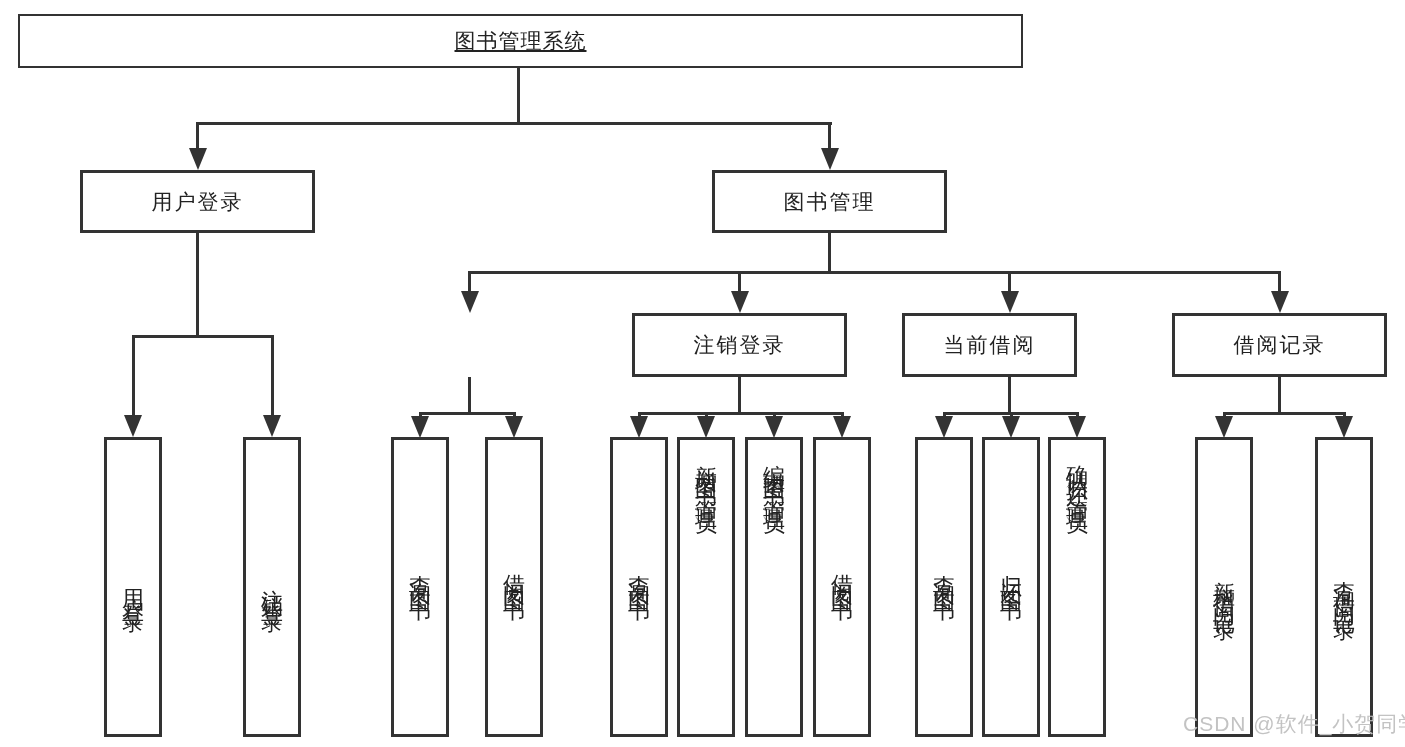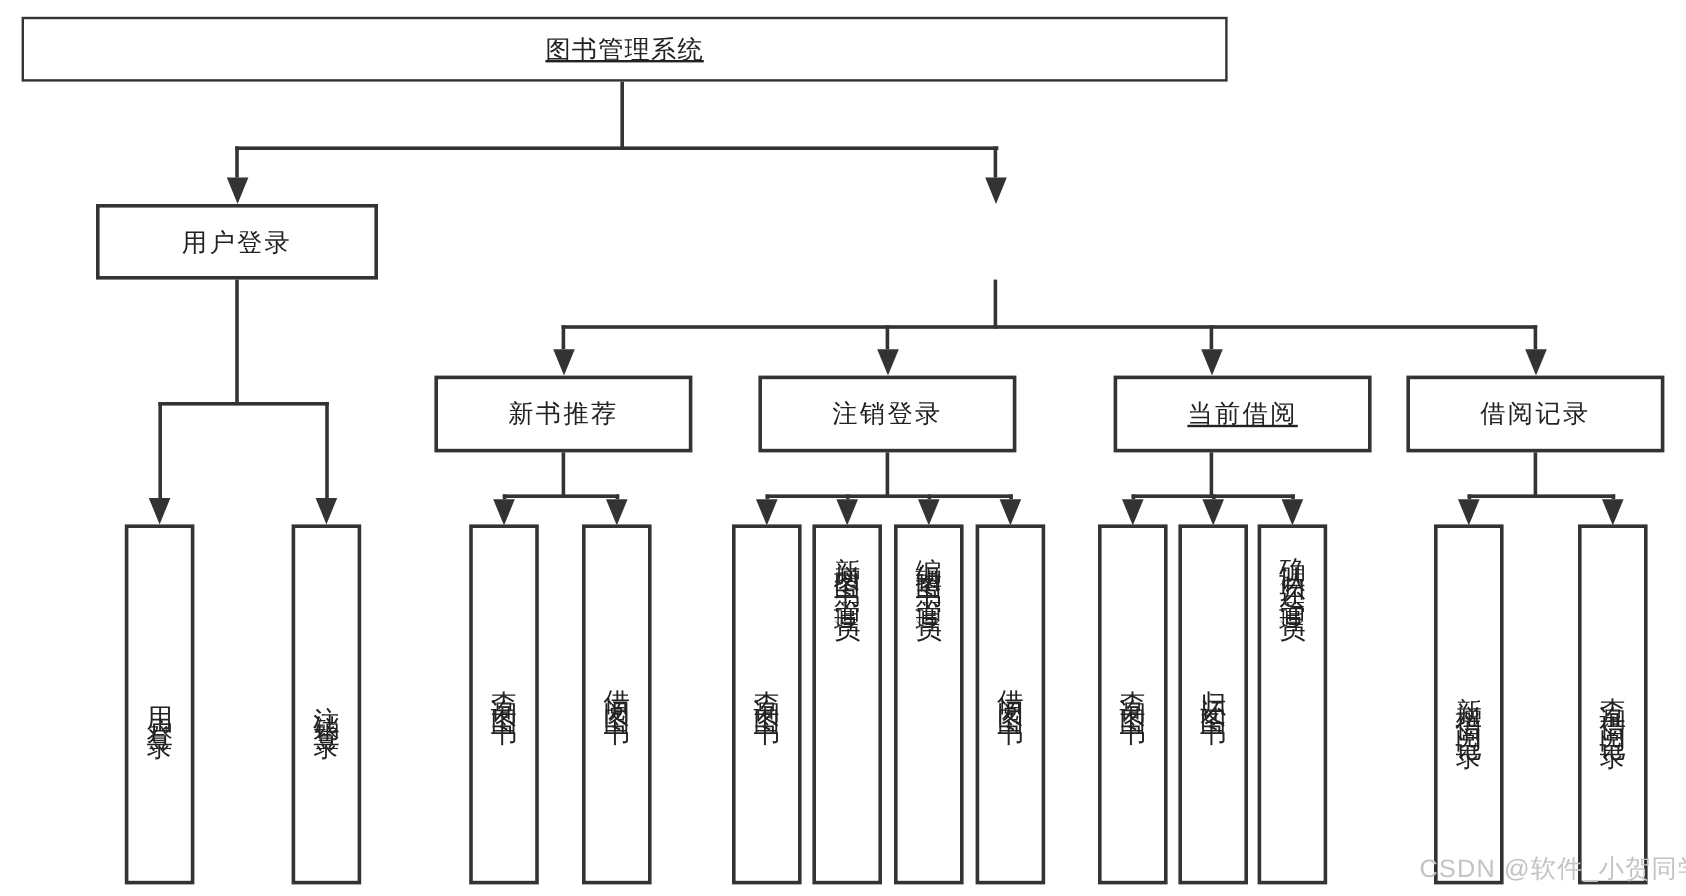--- a/index.html
+++ b/index.html
@@ -96,6 +96,7 @@
   <div class="arr" style="left:828px; top:122px; height:26px;"></div>
 
   <div class="box" style="left:80px; top:170px; width:235px; height:63px;">用户登录</div>
+  <div class="box" style="left:712px; top:170px; width:235px; height:63px;">图书管理</div>
 
   <div class="line" style="left:196px; top:233px; width:3px; height:104px;"></div>
   <div class="line" style="left:131.5px; top:335px; width:142px; height:3px;"></div>

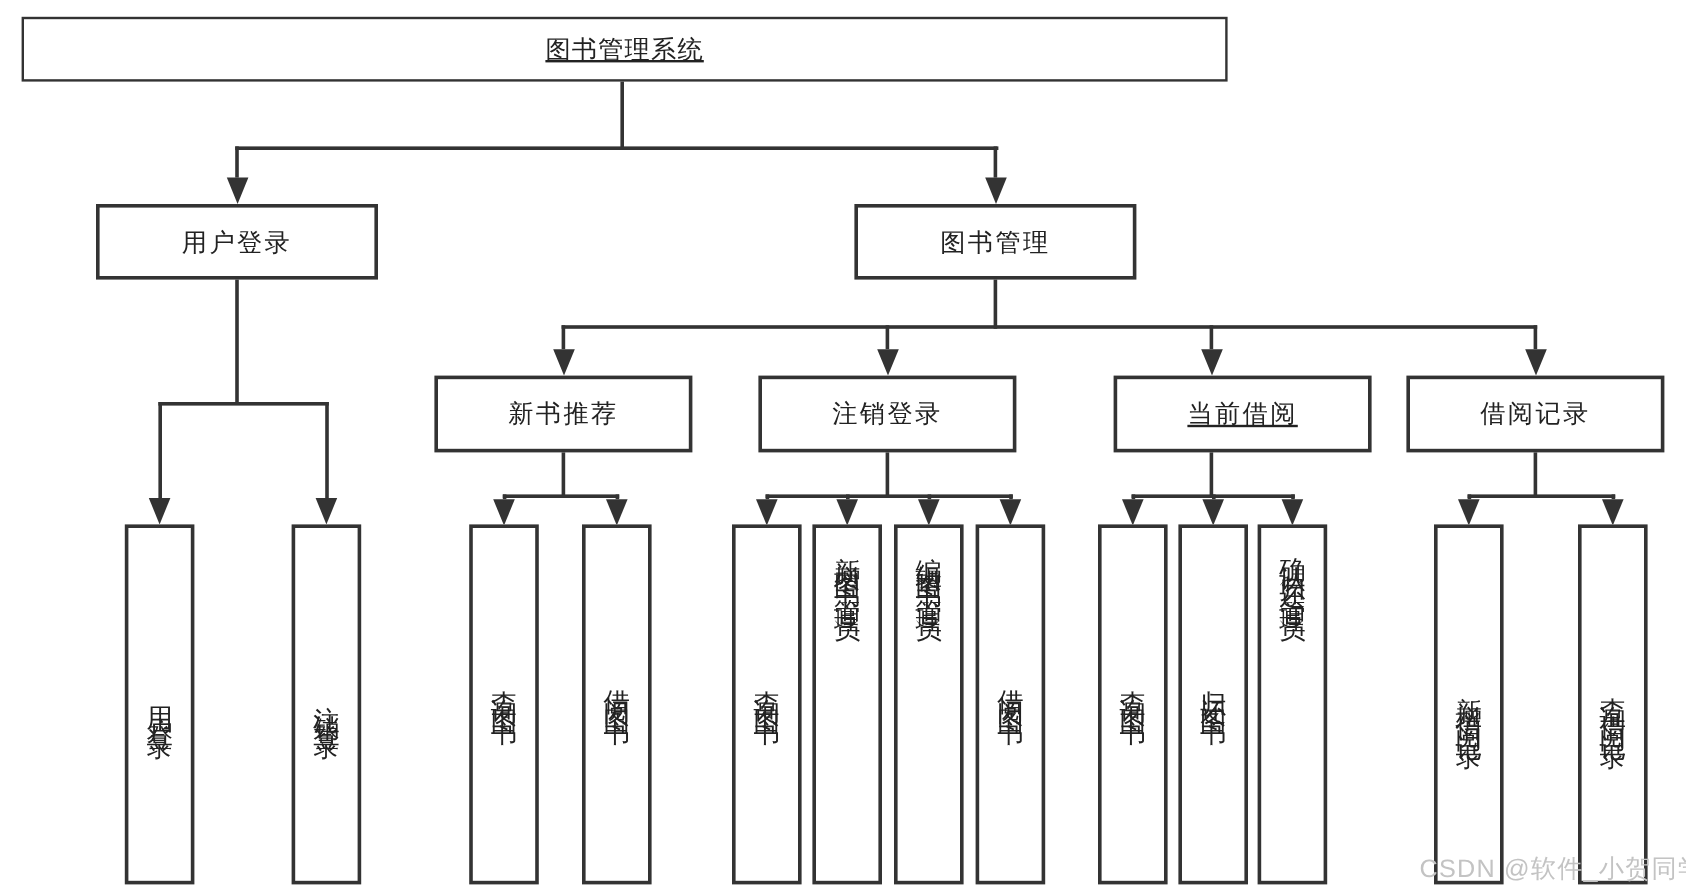--- a/index.html
+++ b/index.html
@@ -110,7 +110,6 @@
   <div class="arr" style="left:1008px; top:271px; height:20px;"></div>
   <div class="arr" style="left:1278px; top:271px; height:20px;"></div>
 
-  <div class="box" style="left:362px; top:313px; width:215px; height:64px;">新书推荐</div>
   <div class="box" style="left:632px; top:313px; width:215px; height:64px;">注销登录</div>
   <div class="box" style="left:928px; top:313px; width:215px; height:64px;text-decoration:underline;">当前借阅</div>
   <div class="box" style="left:1172px; top:313px; width:215px; height:64px;">借阅记录</div>

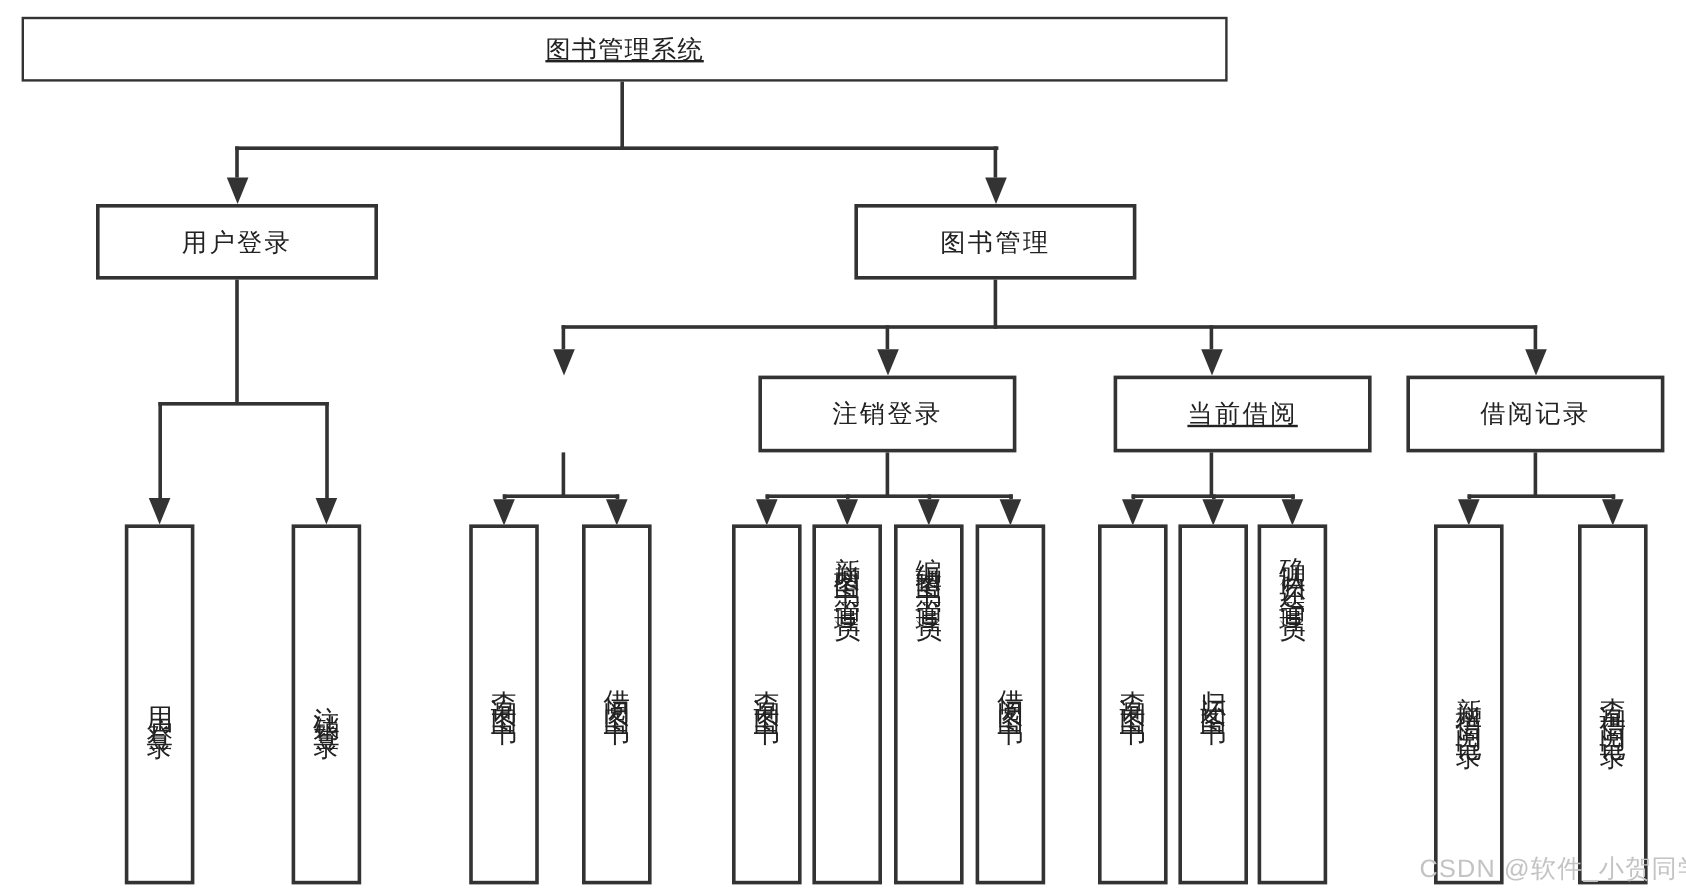--- a/index.html
+++ b/index.html
@@ -111,7 +111,7 @@
   <div class="arr" style="left:1278px; top:271px; height:20px;"></div>
 
   <div class="box" style="left:632px; top:313px; width:215px; height:64px;">注销登录</div>
-  <div class="box" style="left:928px; top:313px; width:215px; height:64px;text-decoration:underline;">当前借阅</div>
+  <div class="box" style="left:902px; top:313px; width:175px; height:64px;">当前借阅</div>
   <div class="box" style="left:1172px; top:313px; width:215px; height:64px;">借阅记录</div>
 
   <div class="line" style="left:468px; top:377px; width:3px; height:38px;"></div>

